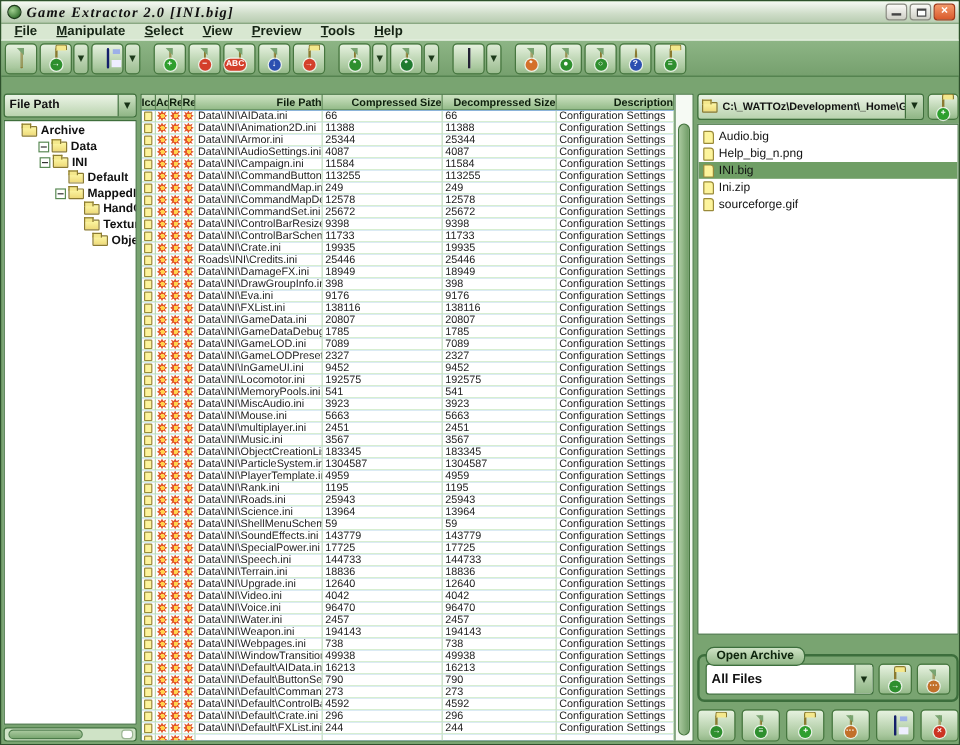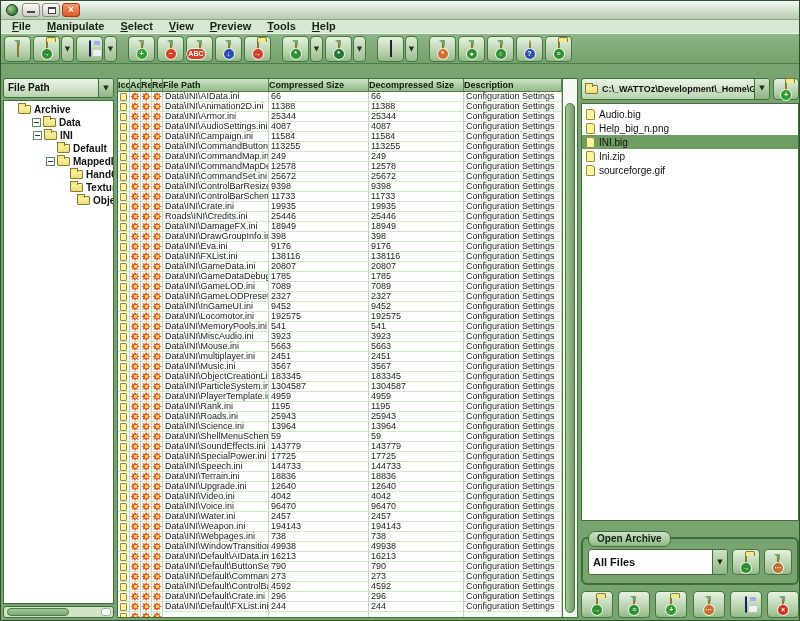--- a/index.html
+++ b/index.html
@@ -122,6 +122,7 @@
 
   <div class="titlebar">
     <span class="app-icon"></span>
+    <span class="title-text">Game Extractor 2.0 [INI.big]</span>
     <span class="win-controls">
       <button class="wc">
           <span class="glyph-min"></span>

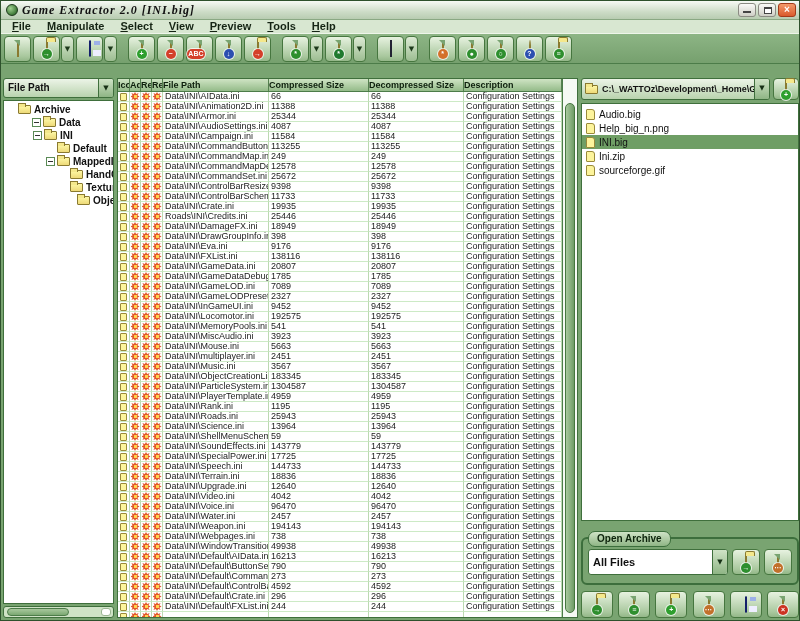--- a/index.html
+++ b/index.html
@@ -72,7 +72,7 @@
   
   .table-wrap { flex:1; display:flex; flex-direction:column; overflow:hidden; }
   .thead { display:flex; height:13px; flex:none; border-bottom:1px solid #4c7c49; }
-  .th { background:linear-gradient(#cfe4c4,#94bb89); border-right:1px solid #55804f; font:bold 9px/12px "Liberation Sans",sans-serif; color:#0d1f0c; text-align:left; overflow:hidden; white-space:nowrap; }
+  .th { background:linear-gradient(#cfe4c4,#94bb89); border-right:1px solid #55804f; font:bold 9px/12px "Liberation Sans",sans-serif; color:#0d1f0c; text-align:right; overflow:hidden; white-space:nowrap; }
   .tbody { flex:1; overflow:hidden; background:#3b82f6; }
   .tr { display:flex; height:10px; }
   .td { background:#fff; border-right:1px solid #bcd9b2; border-bottom:1px solid #cdeac6; font:9px/9px "Liberation Sans",sans-serif; color:#222; padding:0 2px; white-space:nowrap; overflow:hidden; display:block; }

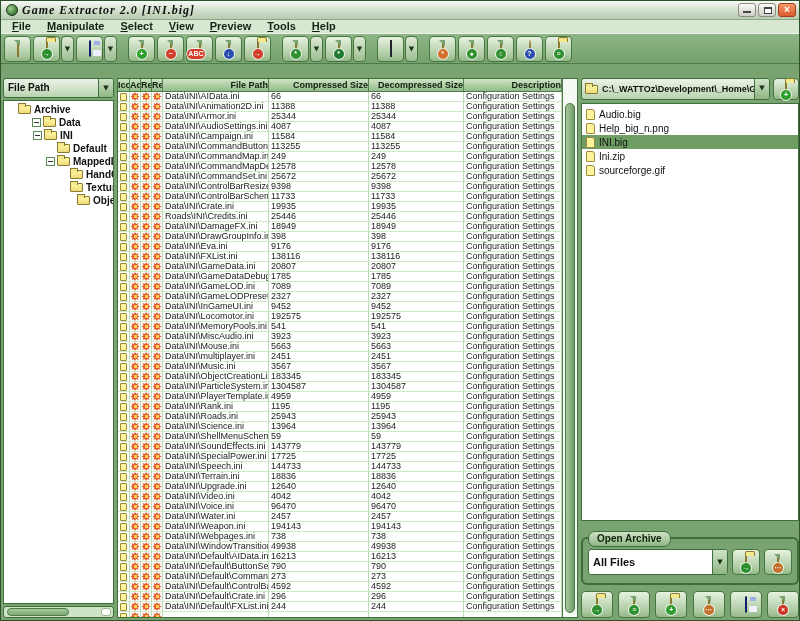--- a/index.html
+++ b/index.html
@@ -98,7 +98,7 @@
   .file-label { font:10px/13px "Liberation Sans",sans-serif; color:#111; margin-left:4px; white-space:nowrap; }
   .file-doc { width:9px; height:11px; background:#fdf49c; border:1px solid #9a8a3a; border-radius:1px 3px 1px 1px; flex:none; }
 
-  .group-box { position:relative; height:48px; margin-top:16px; flex:none; border:2px solid #3c6e3c; border-radius:6px; background:#79a471; }
+  .group-box { position:relative; height:40px; margin-top:16px; flex:none; border:2px solid #3c6e3c; border-radius:6px; background:#79a471; }
   .group-title { position:absolute; top:-8px; left:5px; padding:1px 8px; font:bold 10px/12px "Liberation Sans",sans-serif; color:#0d240c; background:linear-gradient(#cfe3c6,#8fb585); border:1px solid #3c6e3c; border-radius:7px; }
   .group-inner { display:flex; align-items:center; height:100%; padding:6px 5px 4px 5px; gap:4px; }
   .combo.filter { flex:1; height:26px; background:#fff; }

